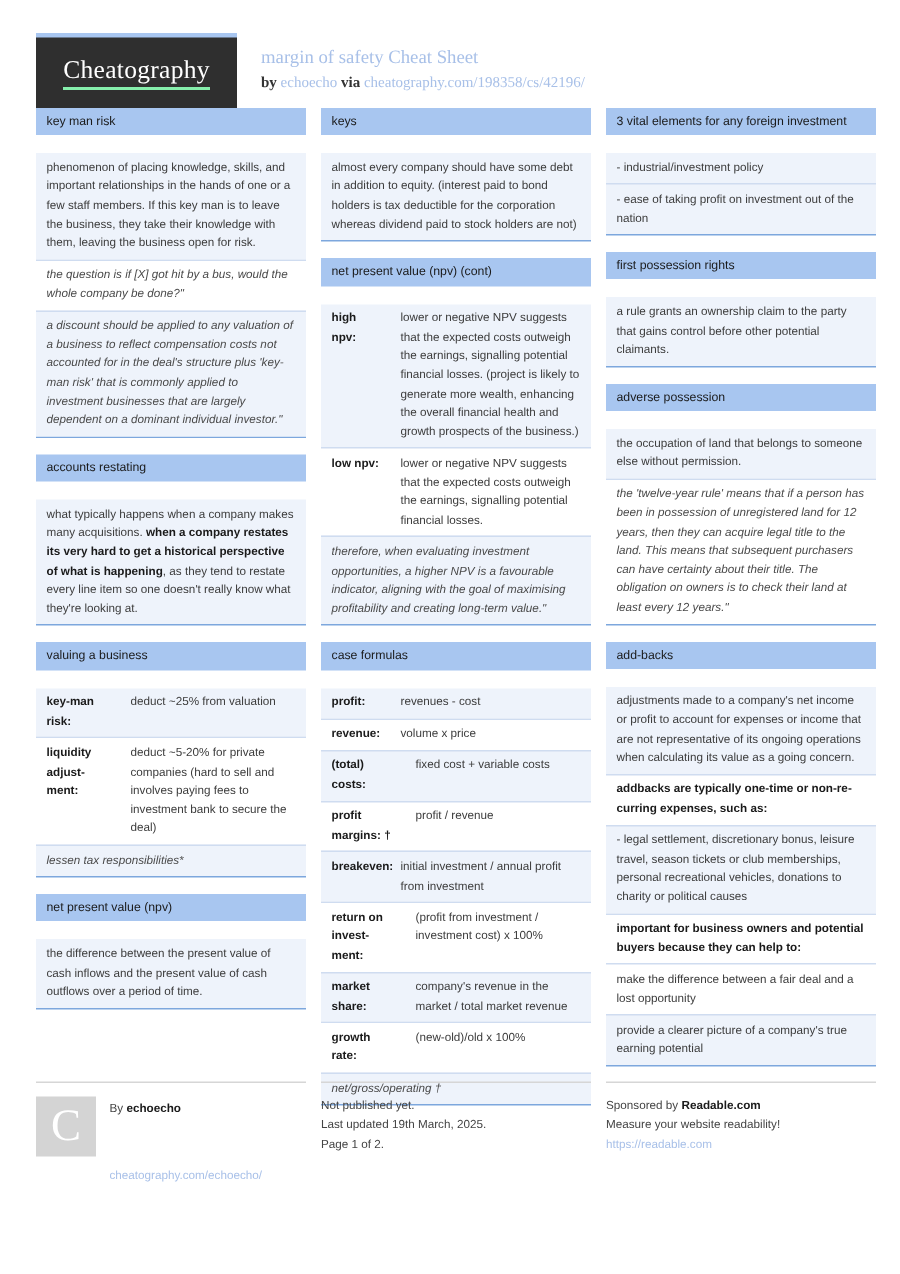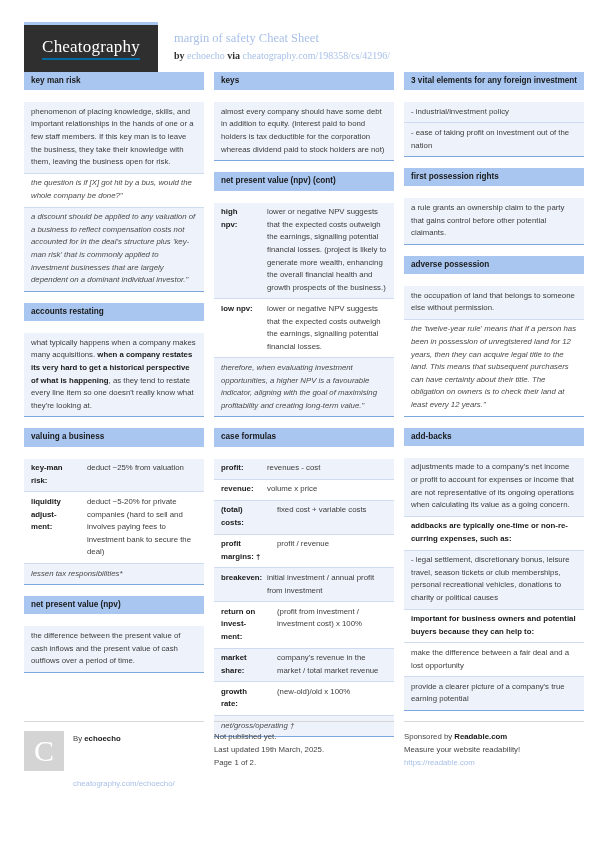--- a/index.html
+++ b/index.html
@@ -22,7 +22,7 @@
   .logo-text {
     color: #ffffff; font-family: "Liberation Serif", serif;
     font-size: 17px; letter-spacing: .2px;
-    border-bottom: 2px solid #0369a1; padding-bottom: 1px;
+    border-bottom: 2px solid #86efac; padding-bottom: 1px;
   }
   .title-block { padding-left: 16px; padding-top: 8px; }
   .sheet-title {

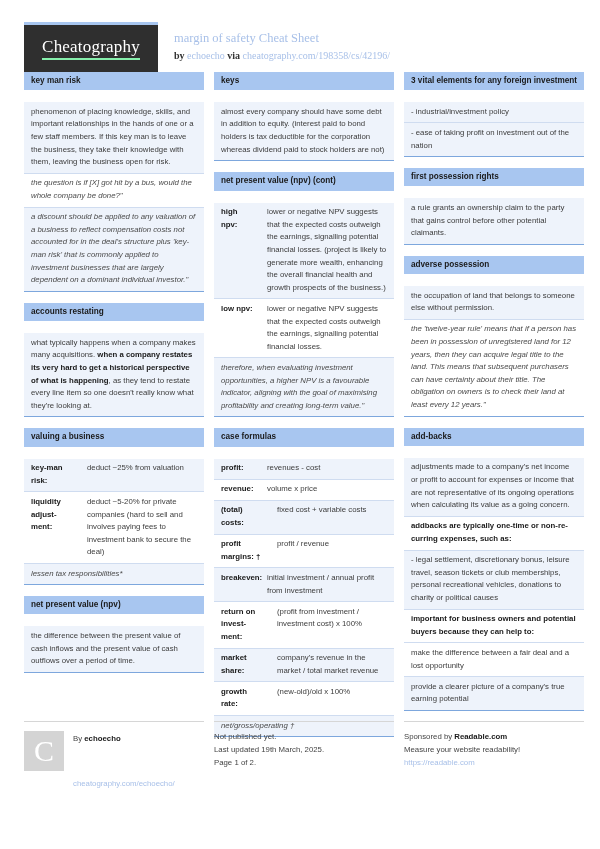--- a/index.html
+++ b/index.html
@@ -43,7 +43,7 @@
   .block { margin-bottom: 11px; border-bottom: 1px solid #7da7dd; }
   .block-title {
     background: #a8c6f0; color: #1a1a1a;
-    font-size: 8.2px; font-weight: bold;
+    font-size: 8.2px; font-weight: normal;
     padding: 4px 6px 4px 7px; line-height: 1.25;
   }
   .rows { width: 100%; margin-top: 12px; }

